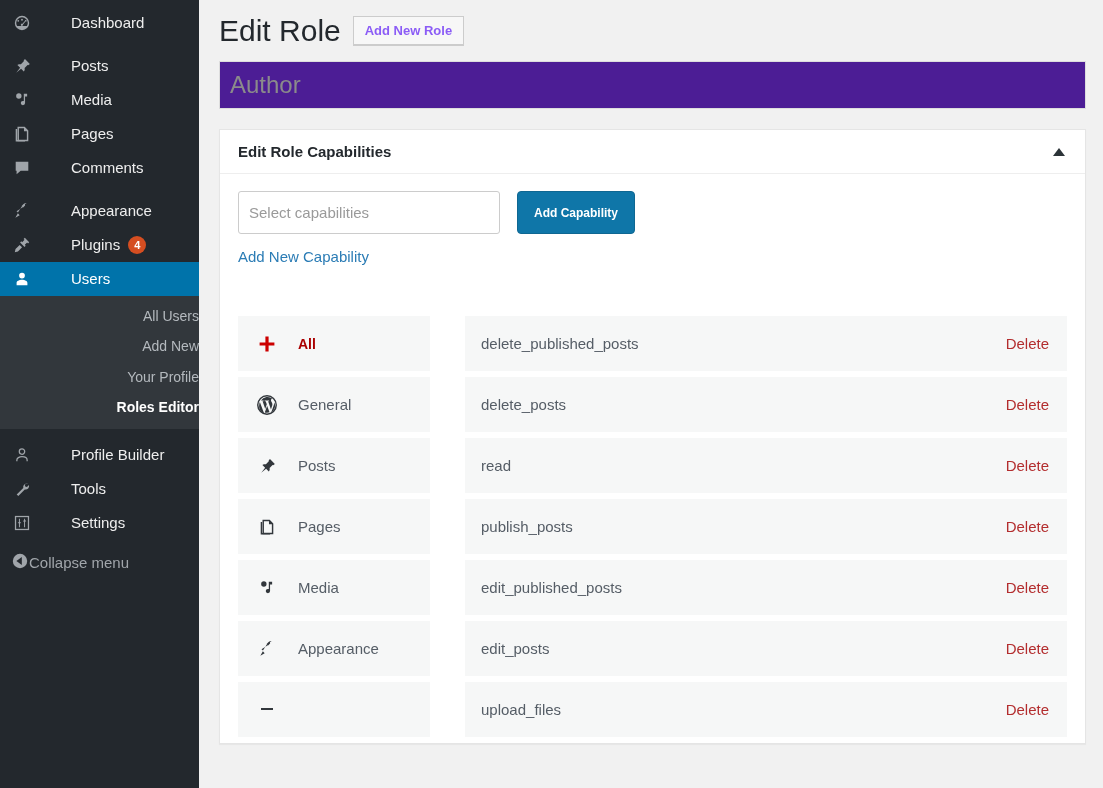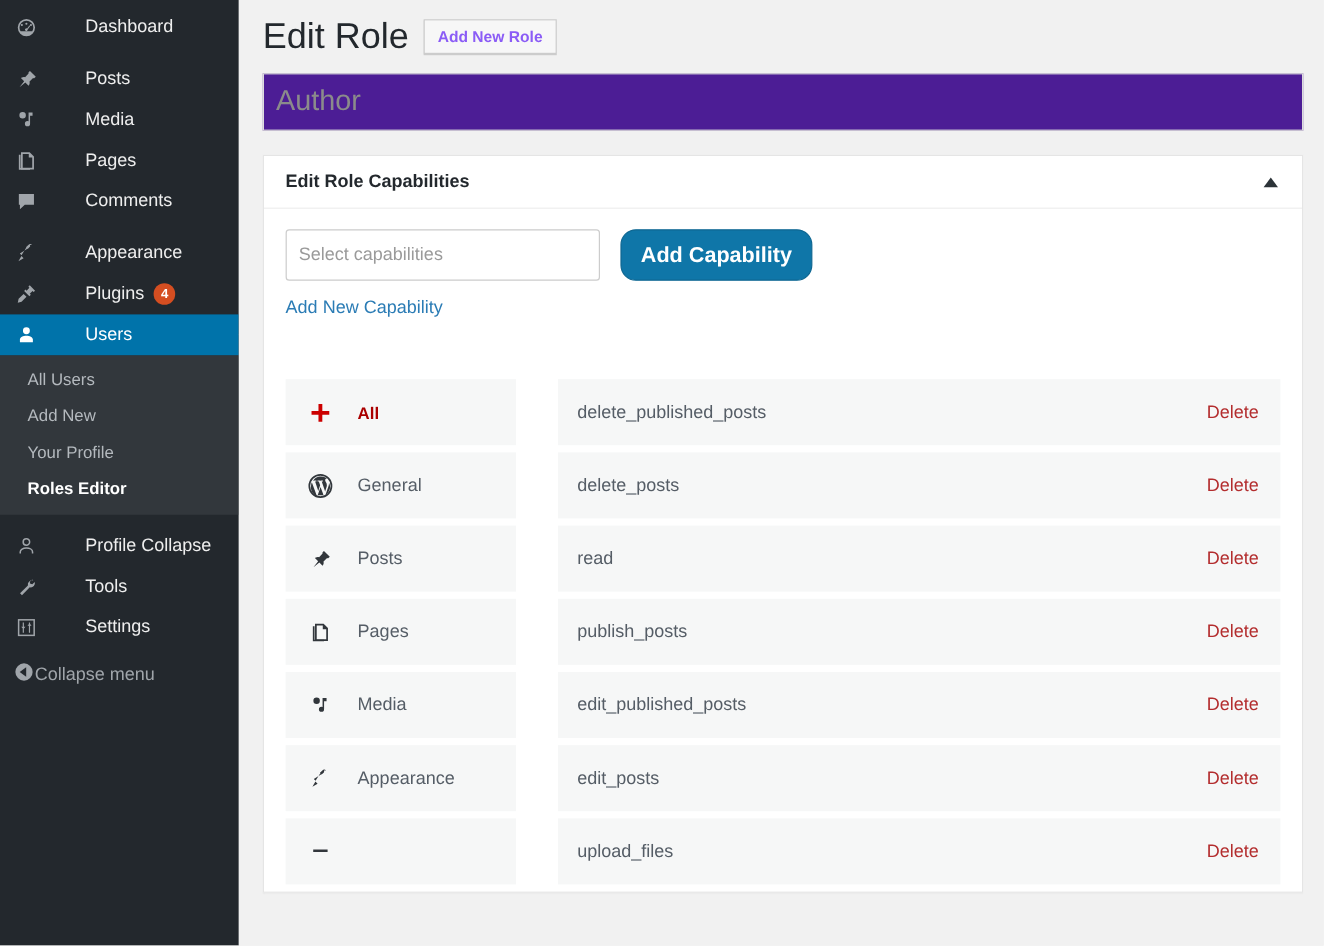--- a/index.html
+++ b/index.html
@@ -124,8 +124,8 @@
   .add-cap-btn {
     margin-left: 17px; height: 43px;
     background: #0f76a8; border: 1px solid #0f6792;
-    color: #fff; font-size: 18px; font-weight: 700;
-    padding: 0 16px; border-radius: 13px; cursor: pointer;
+    color: #fff; font-size: 12px; font-weight: 700;
+    padding: 0 16px; border-radius: 4px; cursor: pointer;
     font-family: "Liberation Sans", sans-serif;
   }
   .add-new-cap-link {

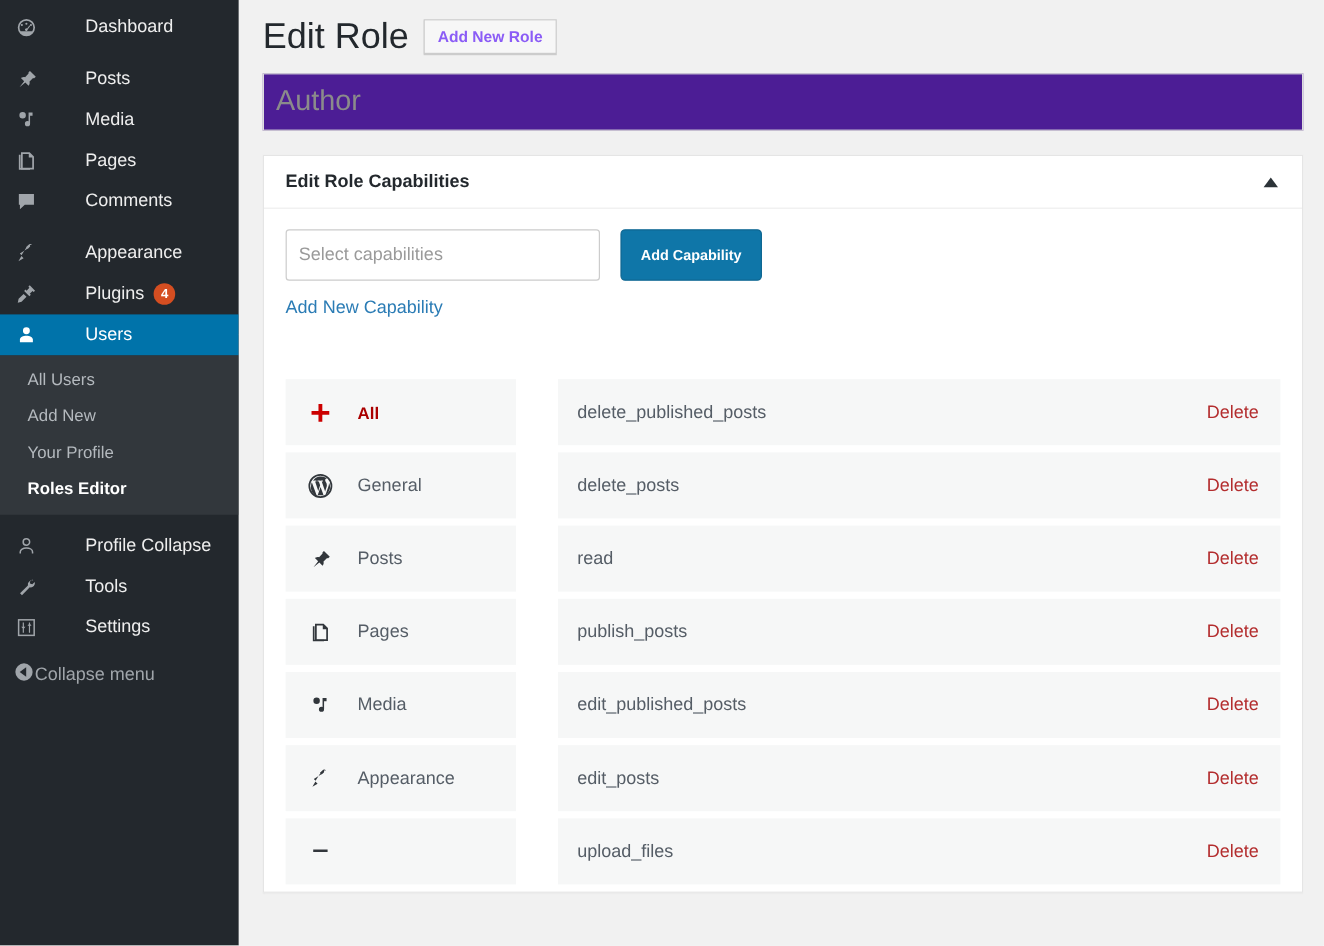--- a/index.html
+++ b/index.html
@@ -54,6 +54,7 @@
     display: block; padding: 5px 0 5px 23px;
     font-size: 14px; color: #b4b9be; cursor: pointer;
     line-height: 1.45;
+    text-align: right;
   }
   .submenu-item.current { color: #fff; font-weight: 700; }
   .collapse-item {

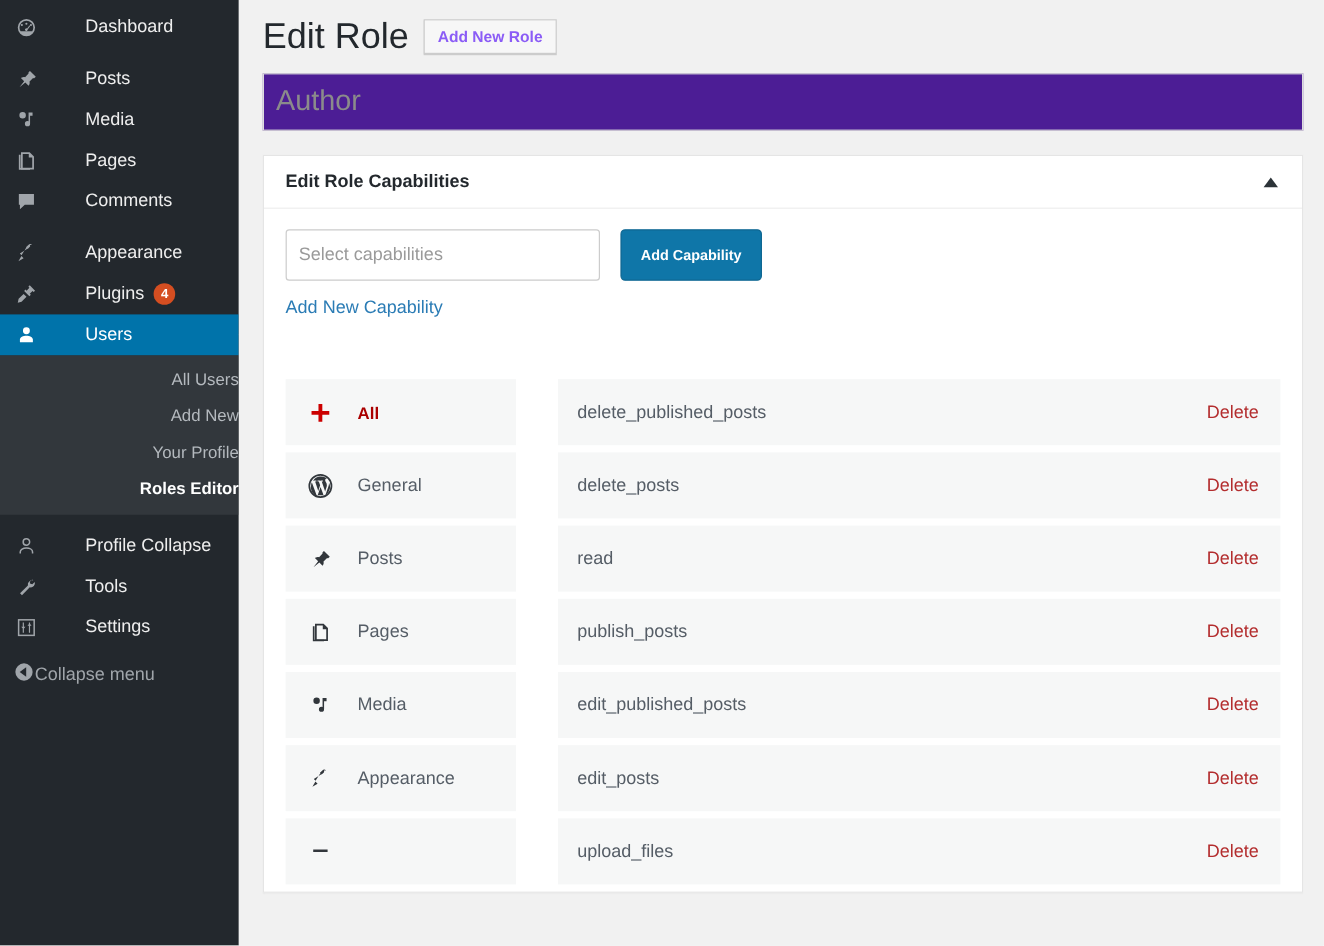--- a/index.html
+++ b/index.html
@@ -249,7 +249,7 @@
               <path fill="none" stroke="currentColor" stroke-width="1.4" d="M10 3.2a3 3 0 110 6 3 3 0 010-6zM4.3 17v-1.5c0-2.2 2.6-3.6 5.7-3.6s5.7 1.4 5.7 3.6V17"></path>
             </svg>
           </span>
-          <span class="mi-label">Profile Collapse</span>
+          <span class="mi-label">Profile Builder</span>
         </div>
         <div class="menu-item">
           <span class="mi-icon">

